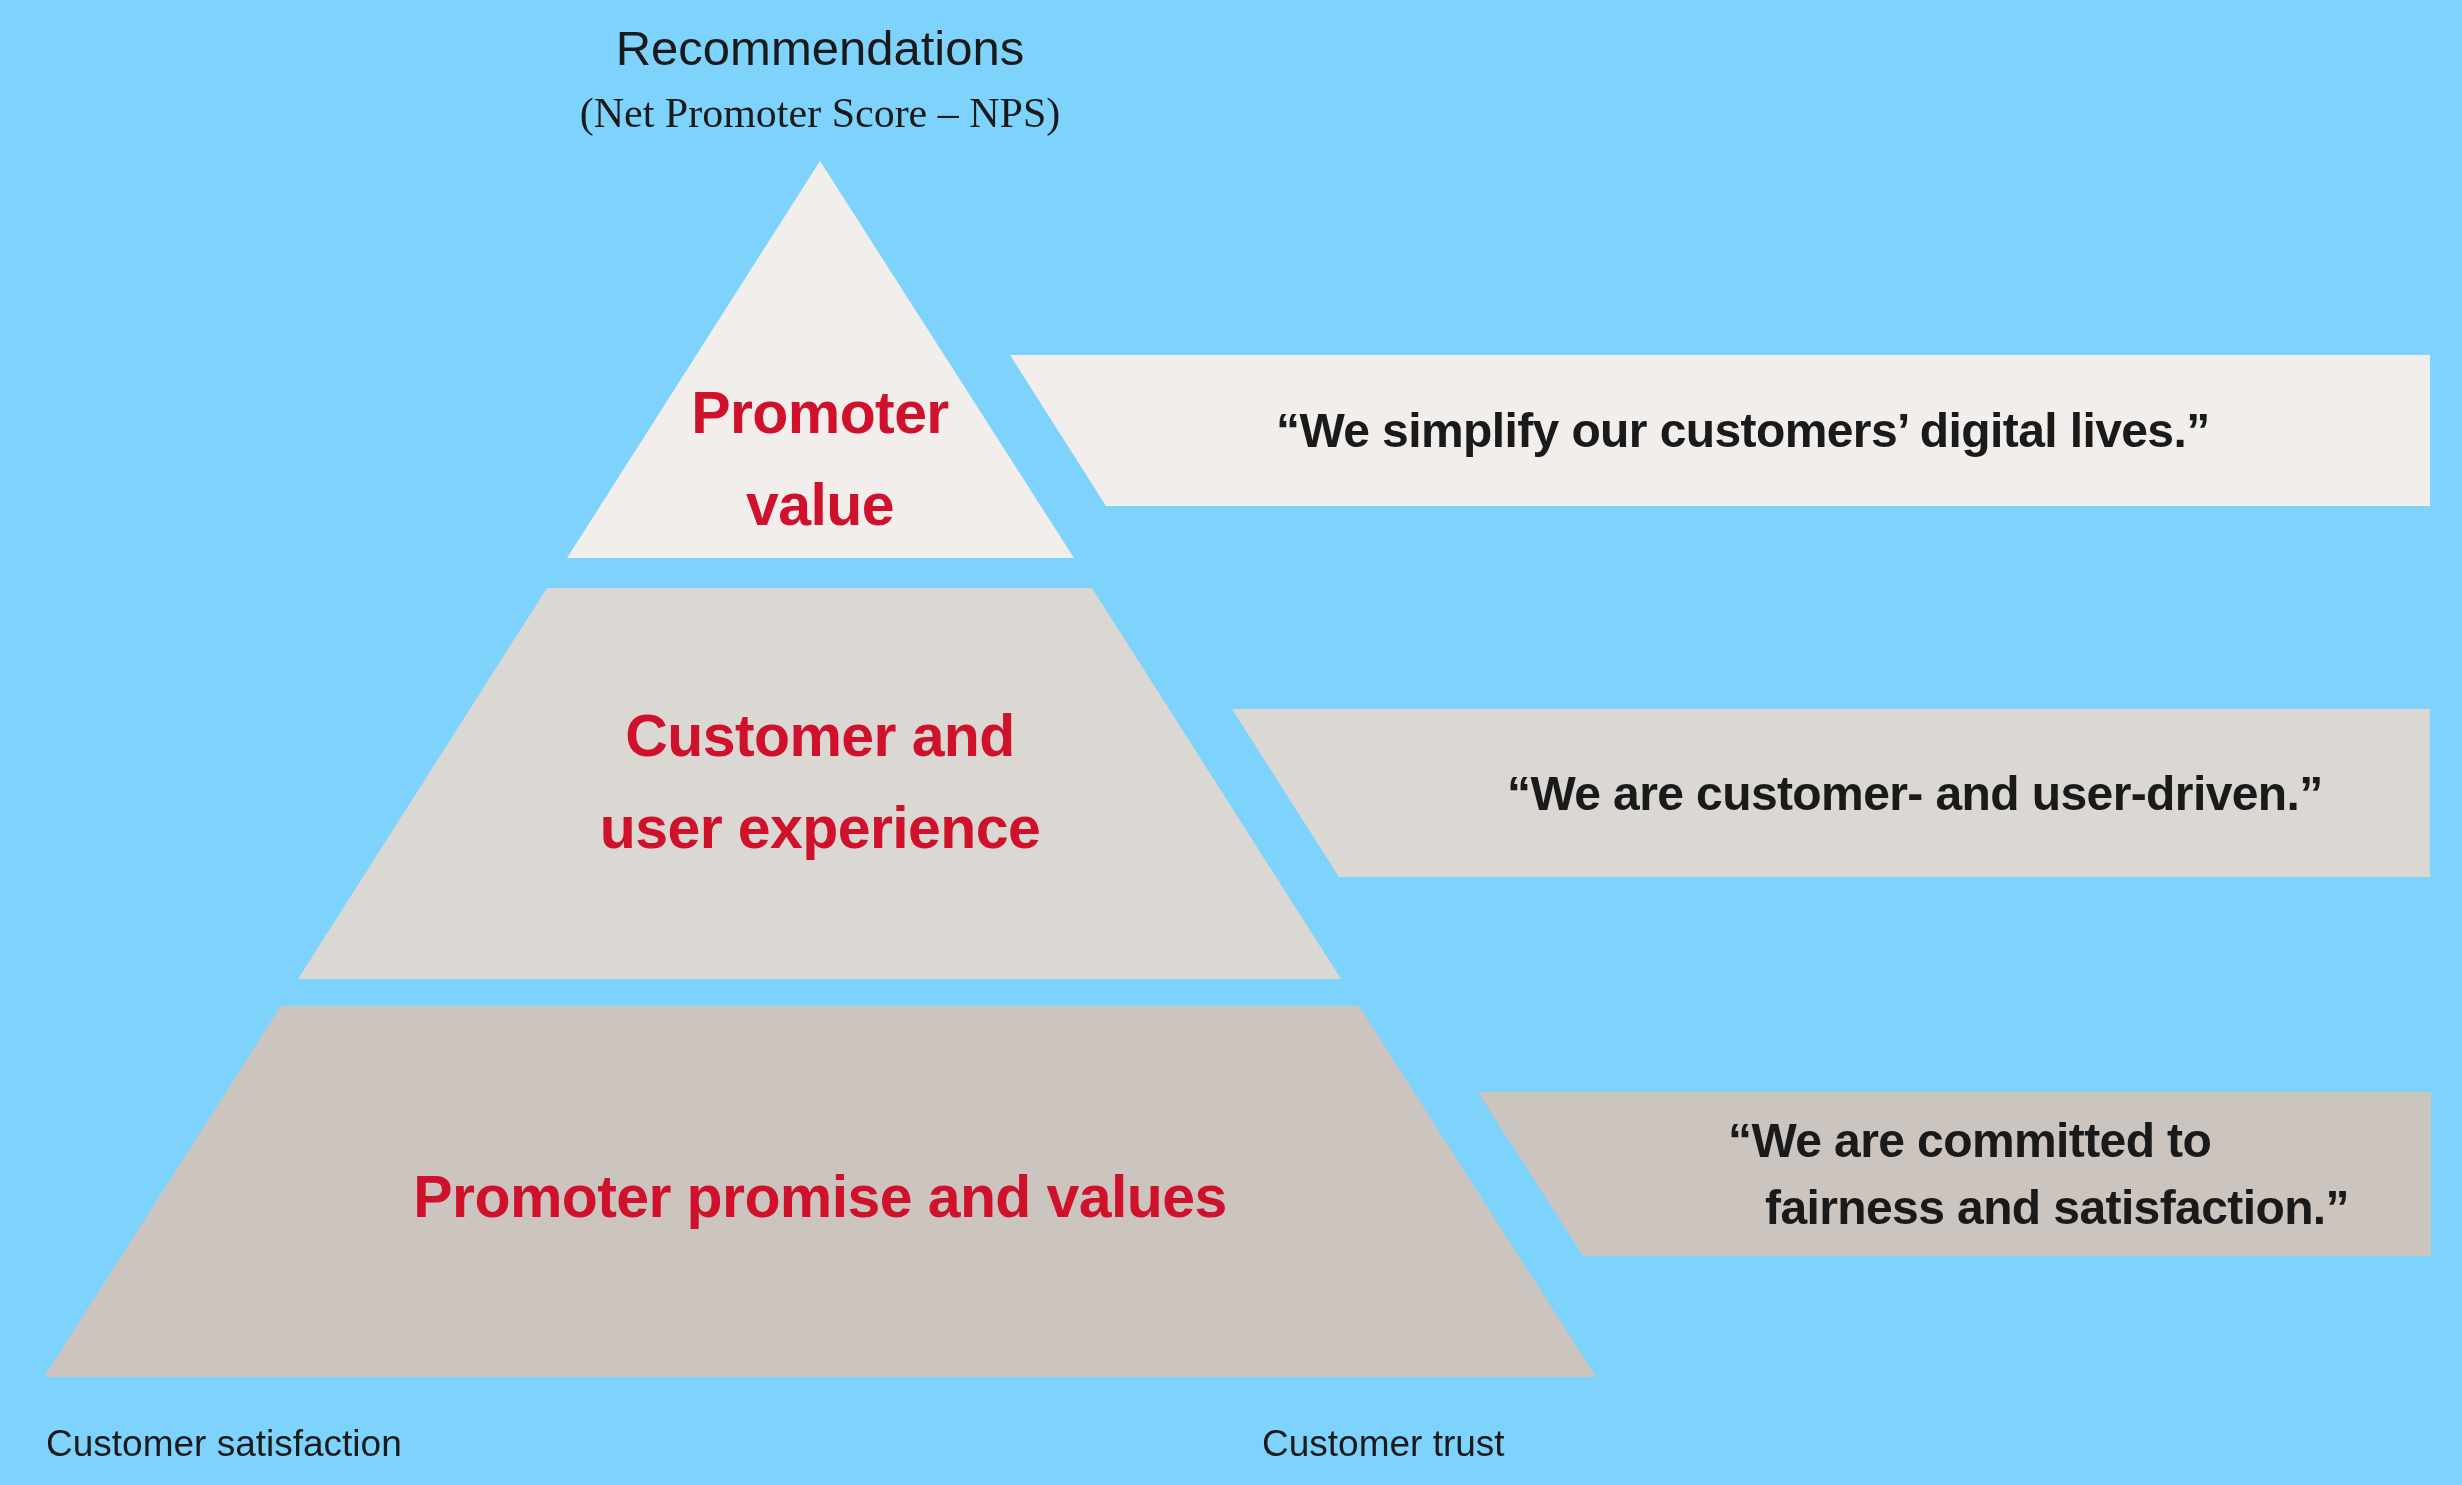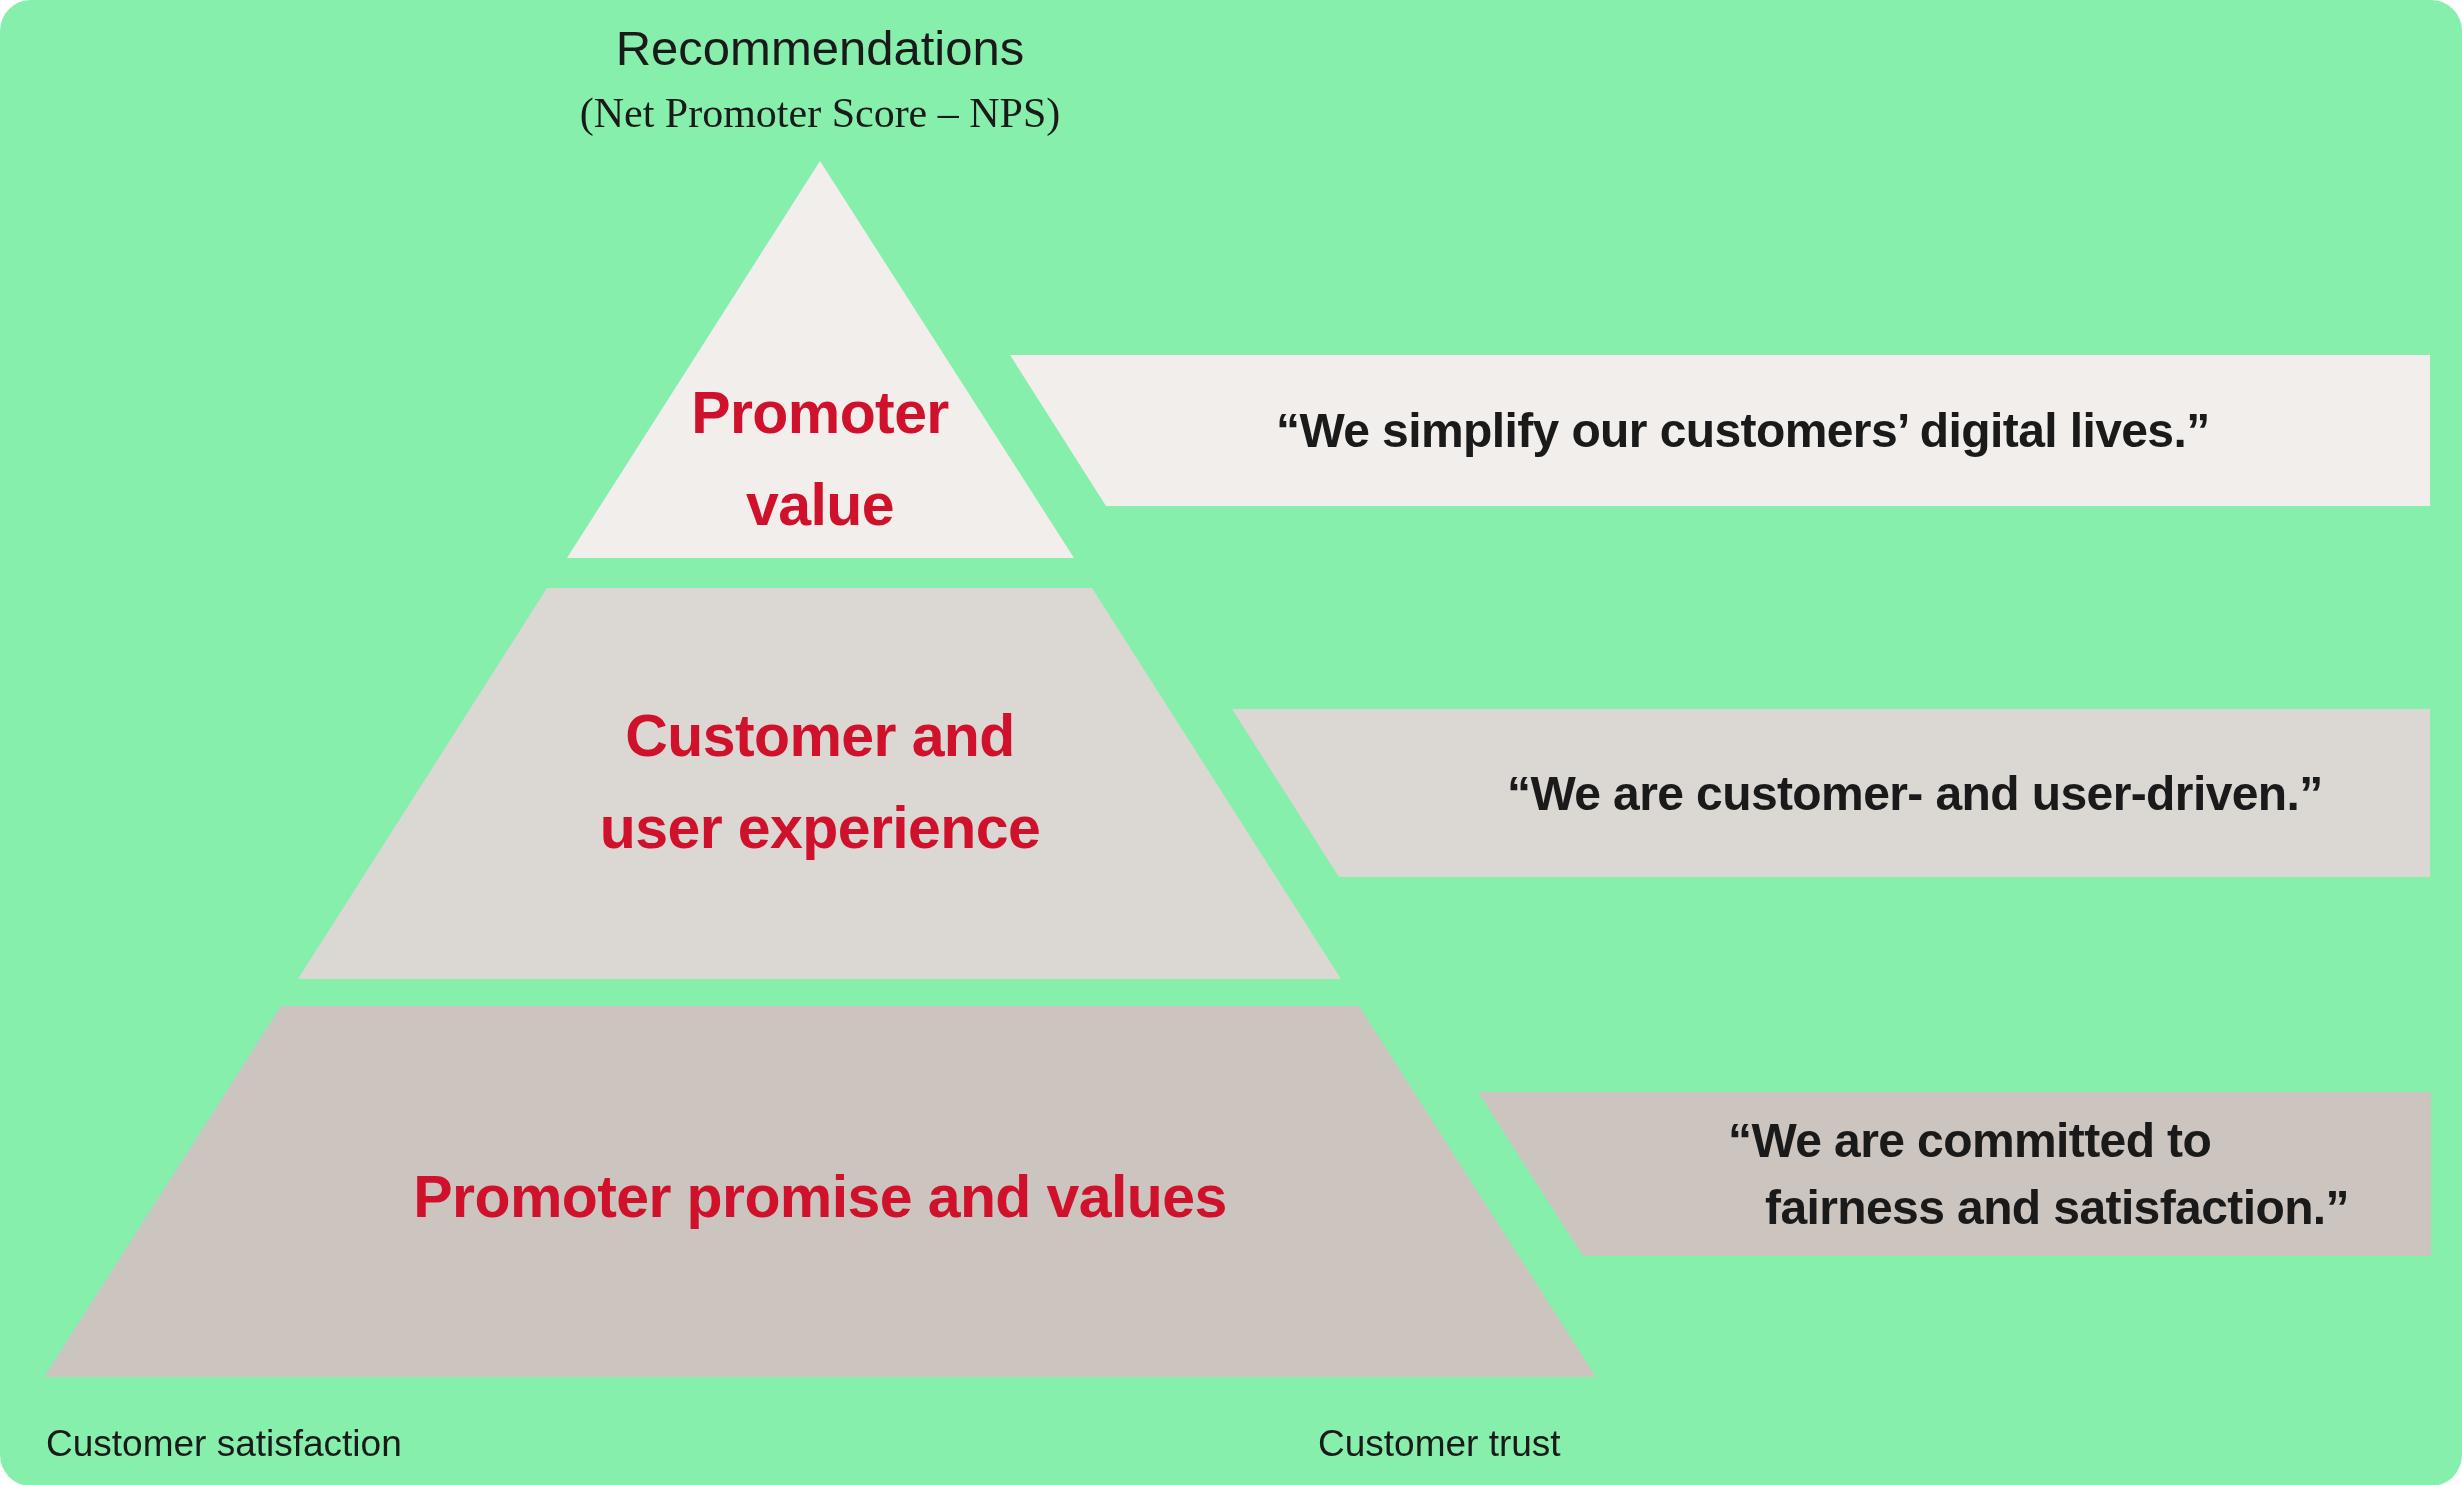--- a/index.html
+++ b/index.html
@@ -6,11 +6,10 @@
   #canvas{
     position:relative;
     width:2462px;height:1486px;
-    background:#86efac;
+    background:#7dd3fc;
     font-family:"Liberation Sans", sans-serif;
     color:#1a1a1a;
     overflow:hidden;
-    border-radius:31px;
   }
   .abs{position:absolute;}
 

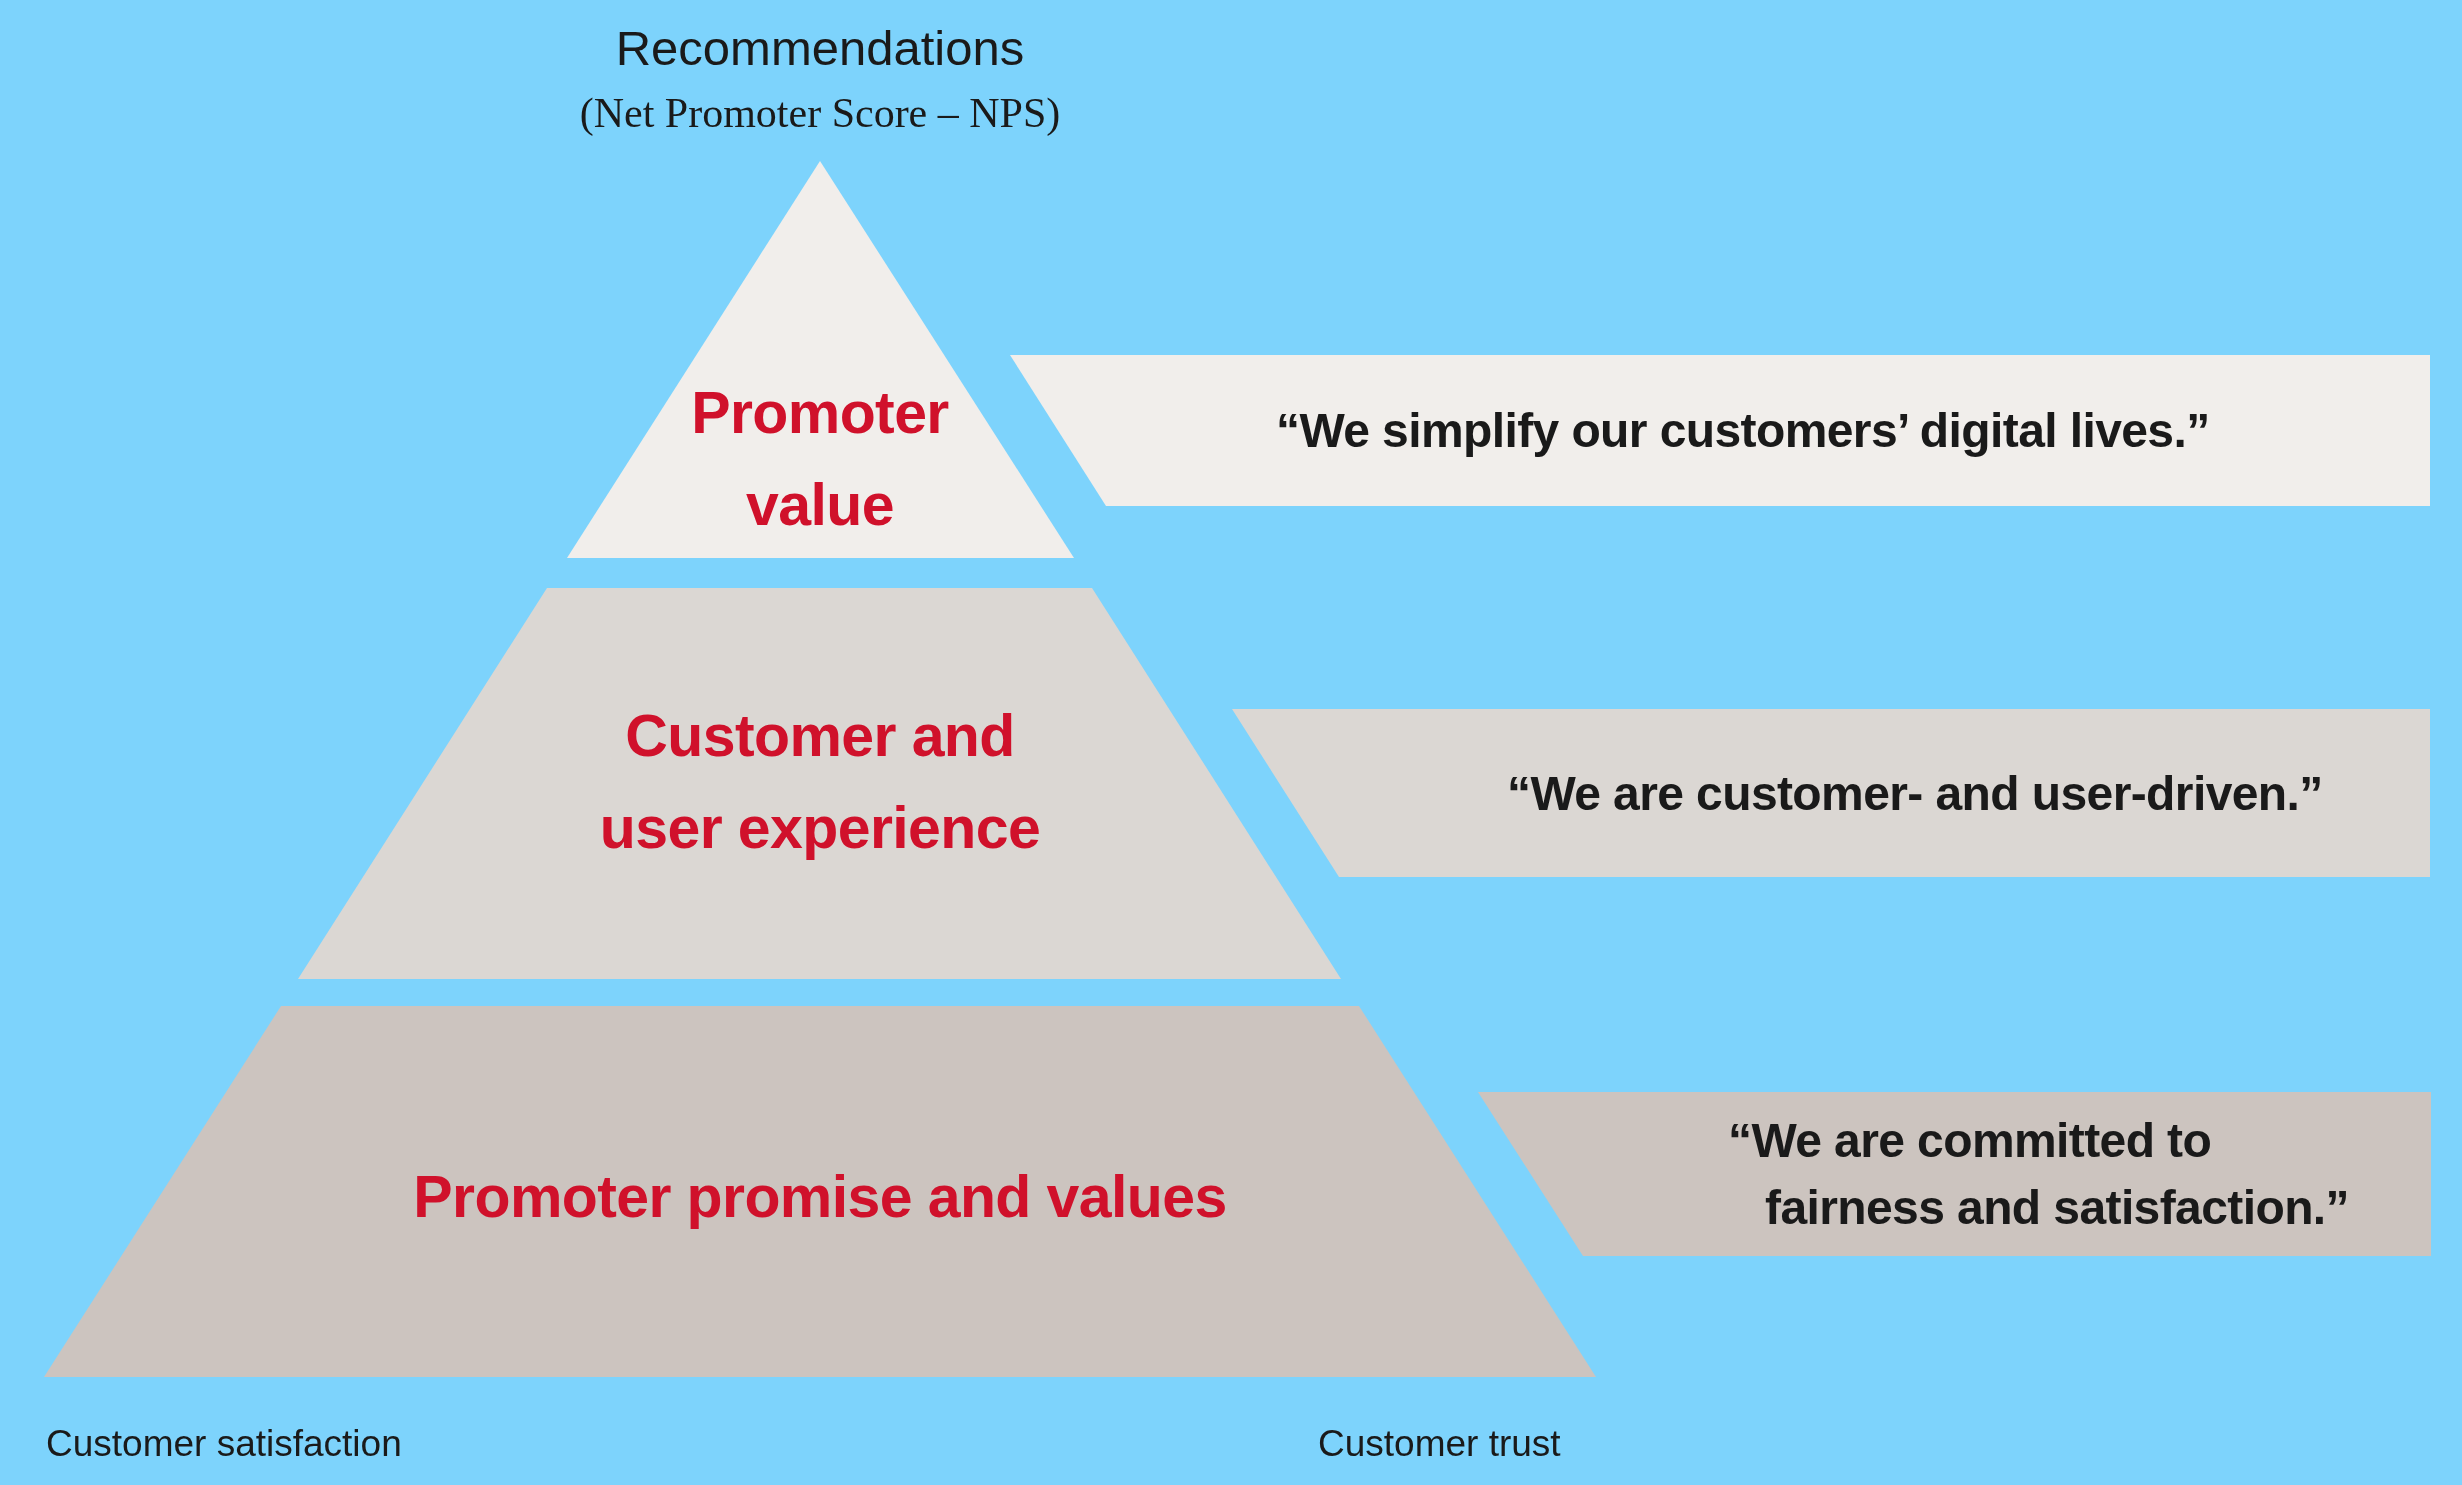--- a/index.html
+++ b/index.html
@@ -95,7 +95,7 @@
     line-height:58px;
   }
   #axis-label-left{left:46px;}
-  #axis-label-right{left:1318px;}
+  #axis-label-right{left:1262px;}
 </style>
 </head>
 <body>

